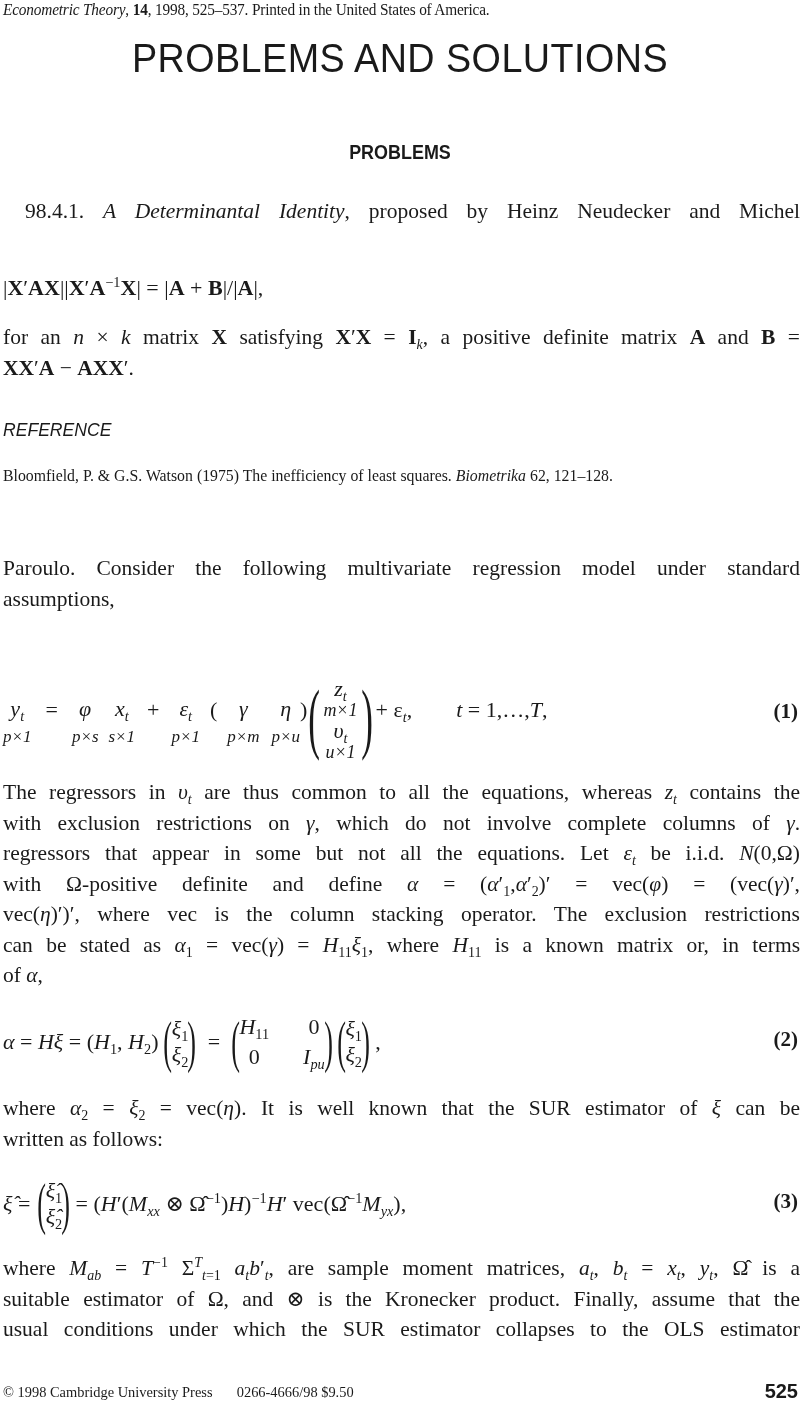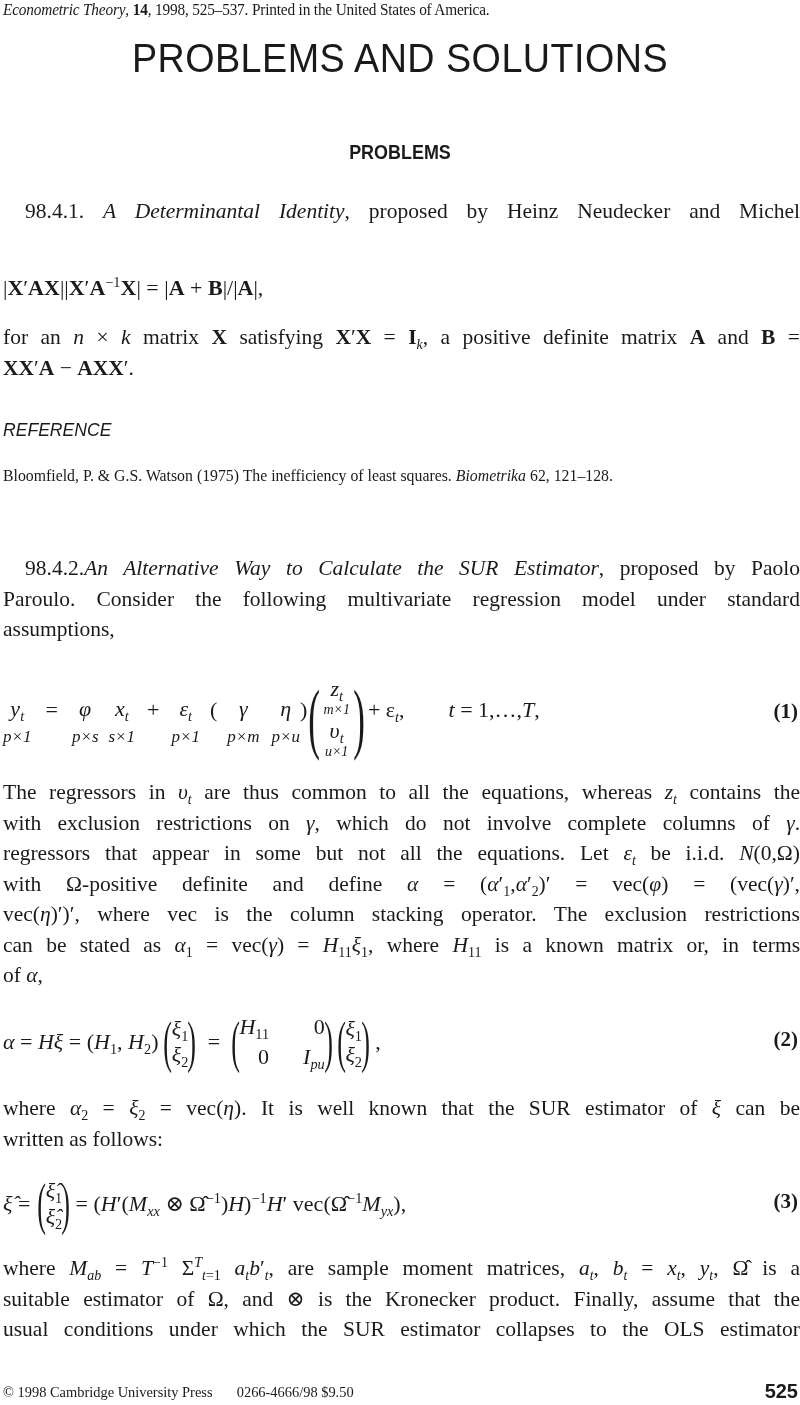--- a/index.html
+++ b/index.html
@@ -71,7 +71,6 @@
 </div>
 
 <div class="abs para" style="top:553px;">
-  <span class="line" style="text-indent:22px;"><span>98.4.2.</span><i>An Alternative Way to Calculate the SUR Estimator</i><span>, proposed by Paolo</span></span>
   <span class="line">Paroulo. Consider the following multivariate regression model under standard</span>
   <span class="line last">assumptions,</span>
 </div>

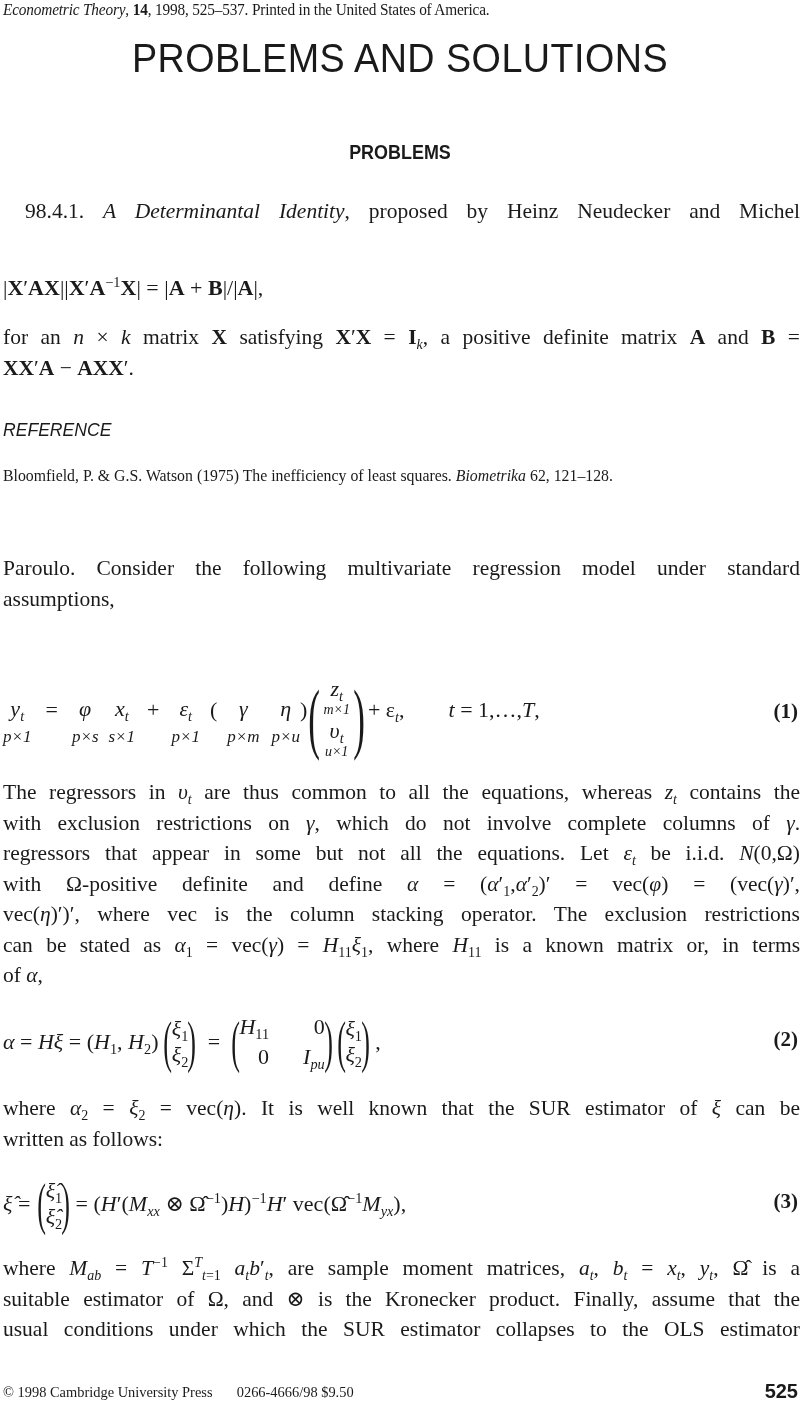--- a/index.html
+++ b/index.html
@@ -39,7 +39,7 @@
   .paren-big { display: inline-block; font-size: 78px; line-height: 78px; transform: scaleX(0.45); vertical-align: middle; font-weight: 200; }
   .paren-mid { display: inline-block; font-size: 58px; line-height: 58px; transform: scaleX(0.45); vertical-align: middle; font-weight: 200; }
   .vstack { display: inline-flex; flex-direction: column; align-items: center; vertical-align: middle; line-height: 26px; }
-  .vstack .small { font-size: 14px; font-style: italic; line-height: 16px; }
+  .vstack .small { font-size: 18px; font-style: italic; line-height: 16px; }
   .mat { display: inline-grid; grid-template-columns: auto auto; column-gap: 34px; row-gap: 4px; vertical-align: middle; text-align: right; line-height: 26px; }
 </style>
 </head>

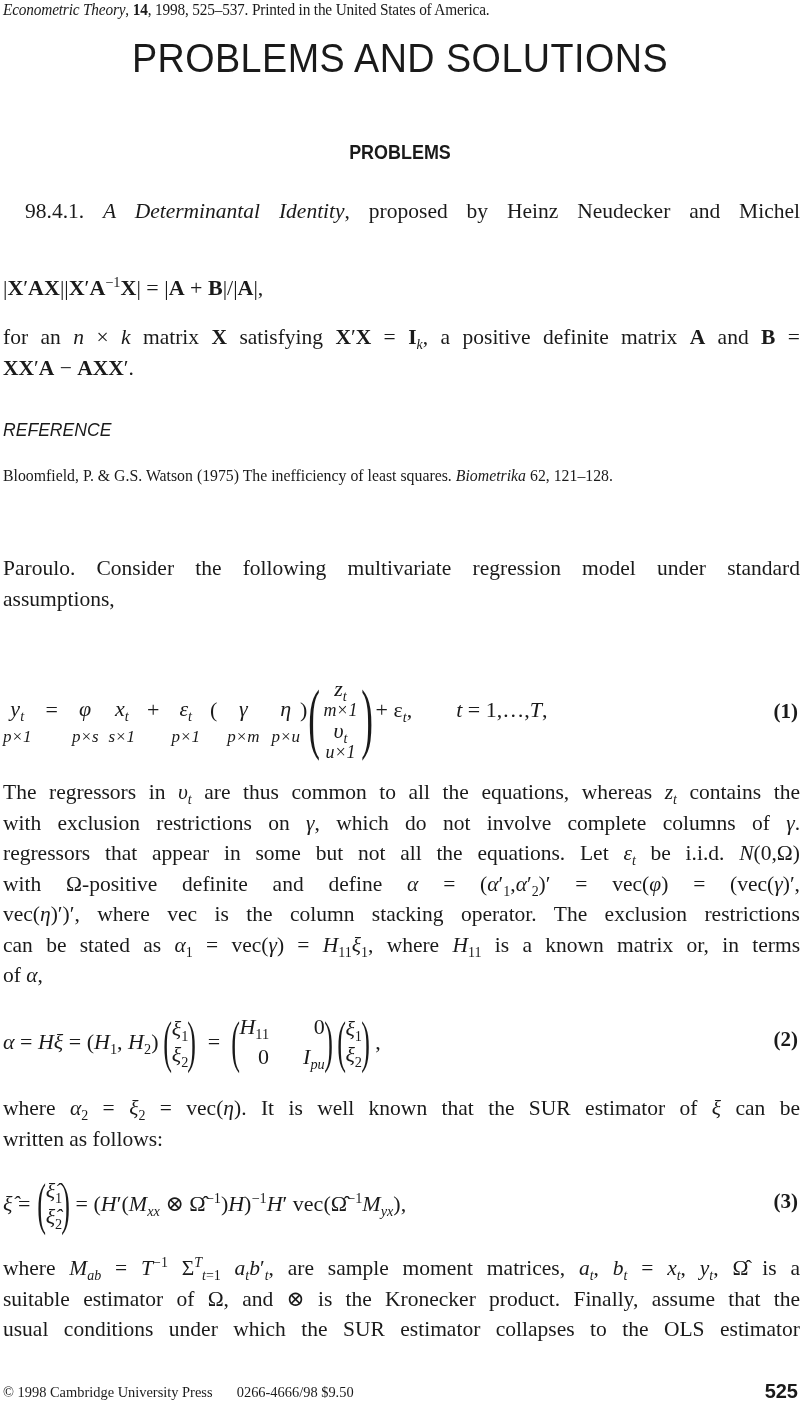--- a/index.html
+++ b/index.html
@@ -40,7 +40,7 @@
   .paren-mid { display: inline-block; font-size: 58px; line-height: 58px; transform: scaleX(0.45); vertical-align: middle; font-weight: 200; }
   .vstack { display: inline-flex; flex-direction: column; align-items: center; vertical-align: middle; line-height: 26px; }
   .vstack .small { font-size: 18px; font-style: italic; line-height: 16px; }
-  .mat { display: inline-grid; grid-template-columns: auto auto; column-gap: 34px; row-gap: 4px; vertical-align: middle; text-align: right; line-height: 26px; }
+  .mat { display: inline-grid; grid-template-columns: auto auto; column-gap: 34px; row-gap: 4px; vertical-align: middle; text-align: center; line-height: 26px; }
 </style>
 </head>
 <body>

